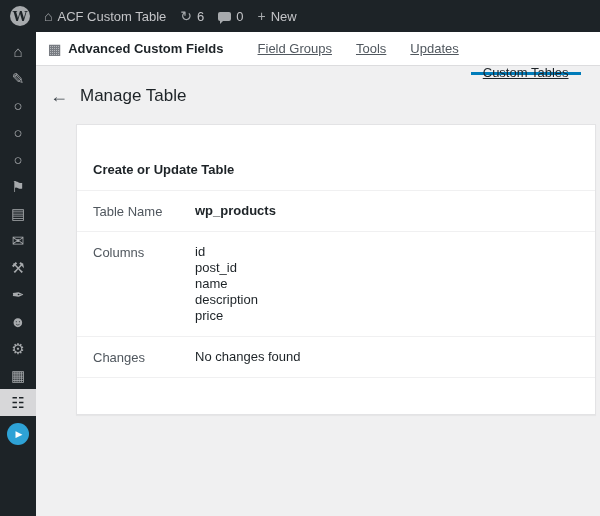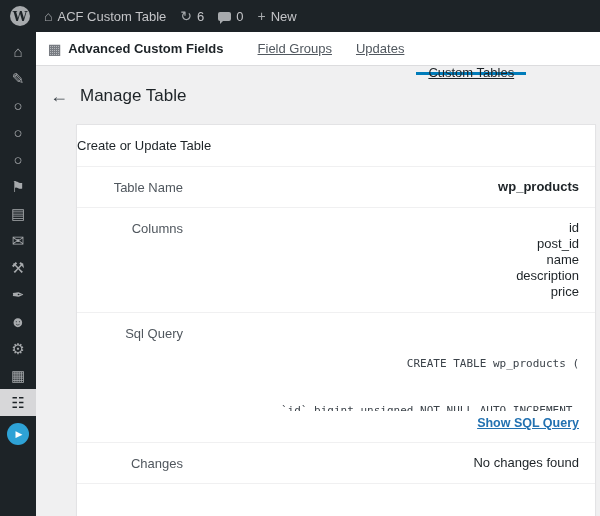--- a/index.html
+++ b/index.html
@@ -189,6 +189,7 @@
     </span>
     <span class="tabs">
       <span class="tab">Field Groups</span>
+      <span class="tab">Tools</span>
       <span class="tab">Updates</span>
       <span class="tab active">Custom Tables</span>
     </span>

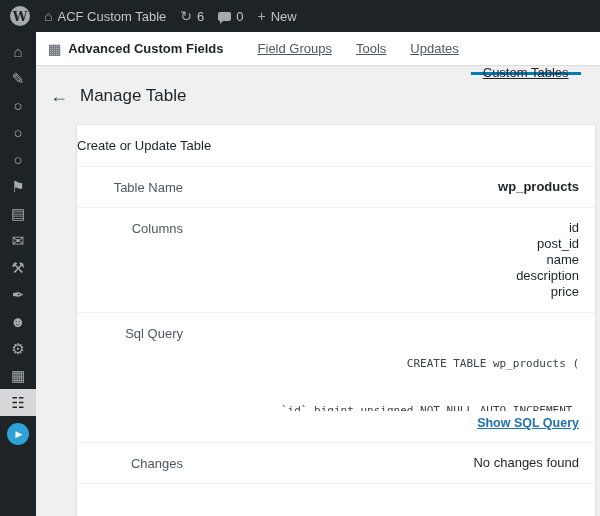--- a/index.html
+++ b/index.html
@@ -79,8 +79,9 @@
     border:1px solid #e3e3e5; box-shadow:0 1px 1px rgba(0,0,0,.04);
   }
   .card-header {
-    padding:13px 0; font-weight:normal; font-size:13px;
+    padding:13px 16px; font-weight:bold; font-size:13px;
     border-bottom:1px solid #f0f0f1;
+    margin-top:24px;
   }
   .form-row {
     display:grid; grid-template-columns:90px 1fr;

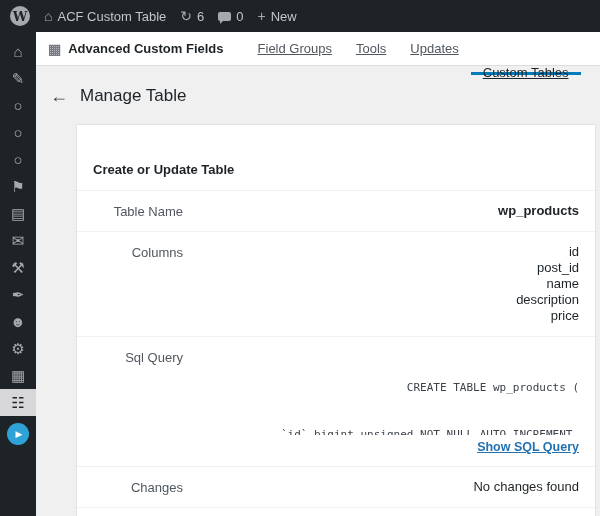--- a/index.html
+++ b/index.html
@@ -85,7 +85,7 @@
   }
   .form-row {
     display:grid; grid-template-columns:90px 1fr;
-    padding:12px 16px; border-bottom:1px solid #f0f0f1; column-gap:12px;text-align:right;
+    padding:12px 16px; border-bottom:1px solid #f0f0f1; column-gap:12px;
   }
   .form-row:last-of-type { border-bottom:none; }
   .row-label { color:#50575e; padding-top:1px; }

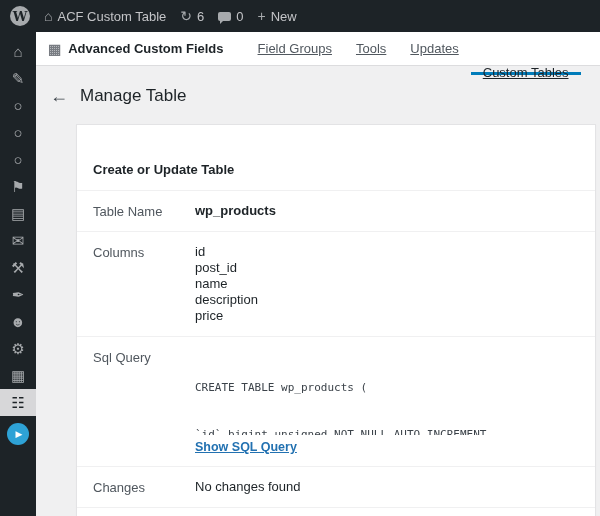--- a/index.html
+++ b/index.html
@@ -220,20 +220,6 @@
       </div>
     </div>
 
-    <div class="form-row">
-      <div class="row-label">Sql Query</div>
-      <div class="row-value">
-        <div class="sql-box">
-          <span class="sql-line">CREATE TABLE wp_products (</span>
-          <span class="sql-line">`id` bigint unsigned NOT NULL AUTO_INCREMENT,</span>
-          
-          
-          
-          
-        </div>
-        <span class="sql-link">Show SQL Query</span>
-      </div>
-    </div>
 
     <div class="form-row">
       <div class="row-label">Changes</div>

